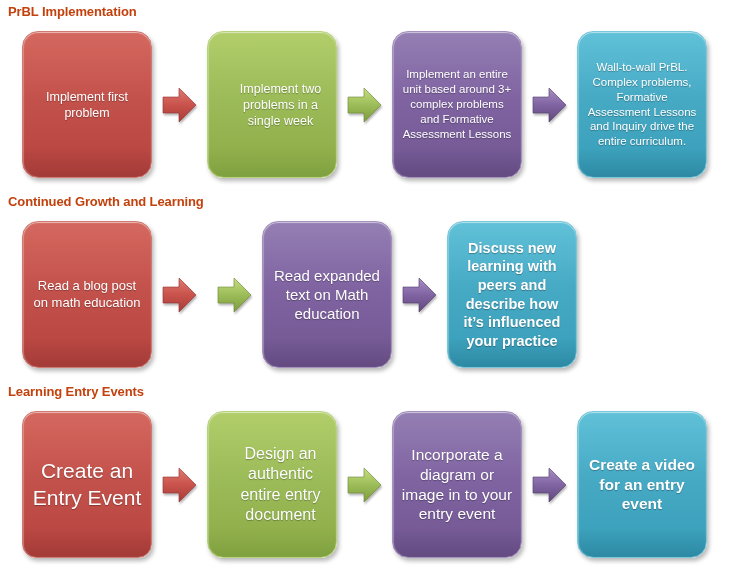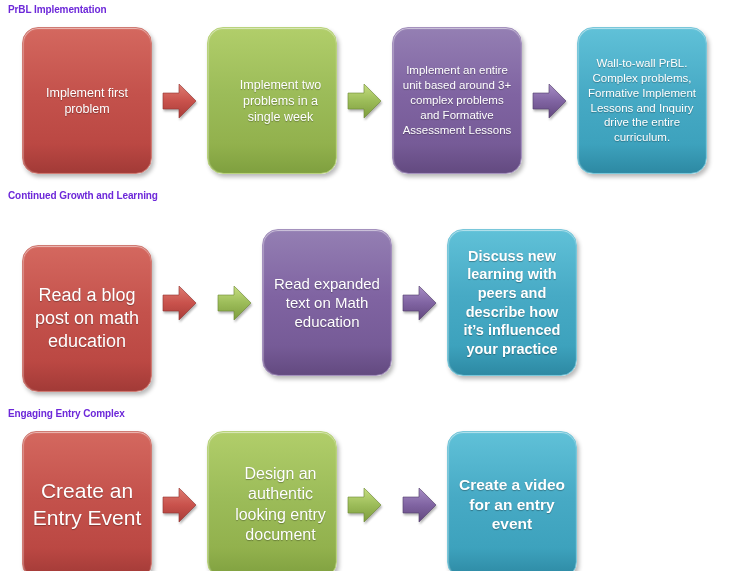--- a/index.html
+++ b/index.html
@@ -16,9 +16,9 @@
   }
   .section { margin-bottom: 16px; }
   .section-title {
-    font-size: 10px;
+    font-size: 13px;
     font-weight: bold;
-    color: #6d28d9;
+    color: #c2410c;
     margin: 0 0 12px 1px;
     letter-spacing: -0.1px;
   }

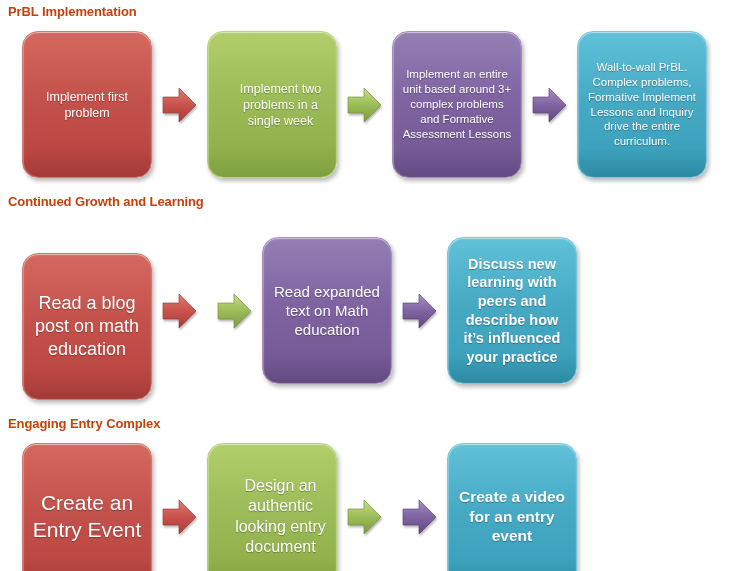--- a/index.html
+++ b/index.html
@@ -140,7 +140,7 @@
       <div class="box teal fs11">
         <div>
           <span class="lead">Wall-to-wall PrBL.</span>
-          <span>Complex problems, Formative Implement Lessons and Inquiry drive the entire curriculum.</span>
+          <span>Complex problems, Formative Assessment Lessons and Inquiry drive the entire curriculum.</span>
         </div>
       </div>
     </div>

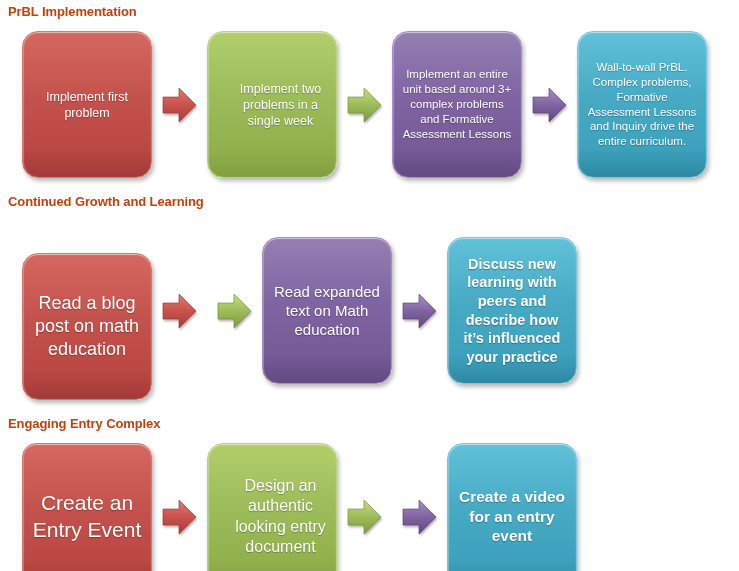--- a/index.html
+++ b/index.html
@@ -63,7 +63,7 @@
   }
   .fs12 { font-size: 12.5px; }
   .fs11 { font-size: 11.5px; line-height: 1.3; }
-  .fs16b { font-size: 18px; margin-top: 32px; }
+  .fs16b { font-size: 13px; }
   .fs16 { font-size: 16px; }
   .fs15 { font-size: 15px; }
   .fs14 { font-size: 14.5px; }

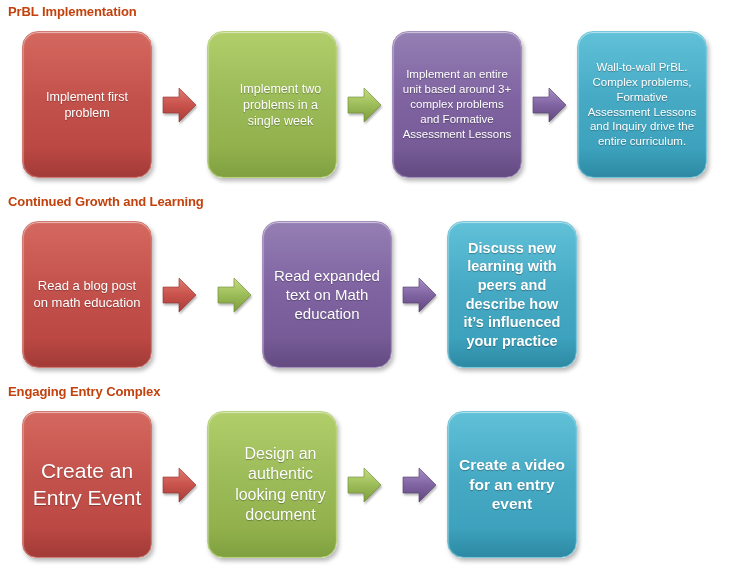--- a/index.html
+++ b/index.html
@@ -177,7 +177,7 @@
   </div>
 
   <div class="section">
-    <h2 class="section-title">Engaging Entry Complex</h2>
+    <h2 class="section-title">Learning Entry Events</h2>
     <div class="row">
       <div class="box red fs17">
         <div>Create an Entry Event</div>

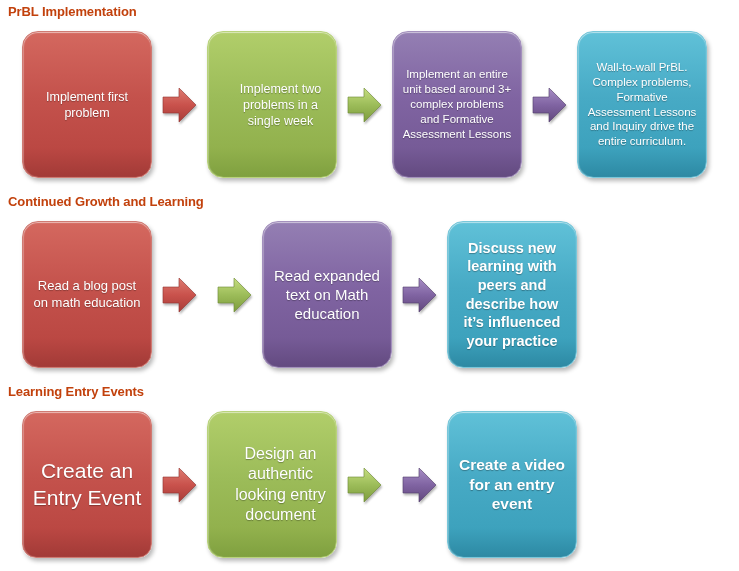--- a/index.html
+++ b/index.html
@@ -188,7 +188,7 @@
           </svg>
       </div>
       <div class="box green fs16">
-        <div>Design an authentic looking entry document</div>
+        <div>Design an authentic entire entry document</div>
       </div>
       <div class="arrow">
         <svg viewBox="0 0 36 40" width="36" height="40">

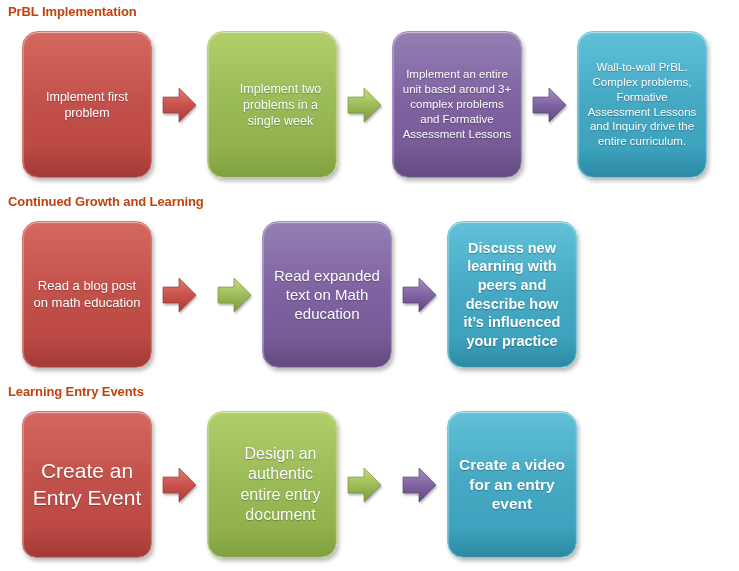--- a/index.html
+++ b/index.html
@@ -195,6 +195,9 @@
             <path d="M1 12 H17 V3 L34 20 L17 37 V28 H1 Z" fill="url(#gradArrowGreen)" stroke="#6d8a33" stroke-width="0.6"></path>
           </svg>
       </div>
+      <div class="box purple fs15b">
+        <div>Incorporate a diagram or image in to your entry event</div>
+      </div>
       <div class="arrow">
         <svg viewBox="0 0 36 40" width="36" height="40">
             <path d="M1 12 H17 V3 L34 20 L17 37 V28 H1 Z" fill="url(#gradArrowPurple)" stroke="#533c6b" stroke-width="0.6"></path>

